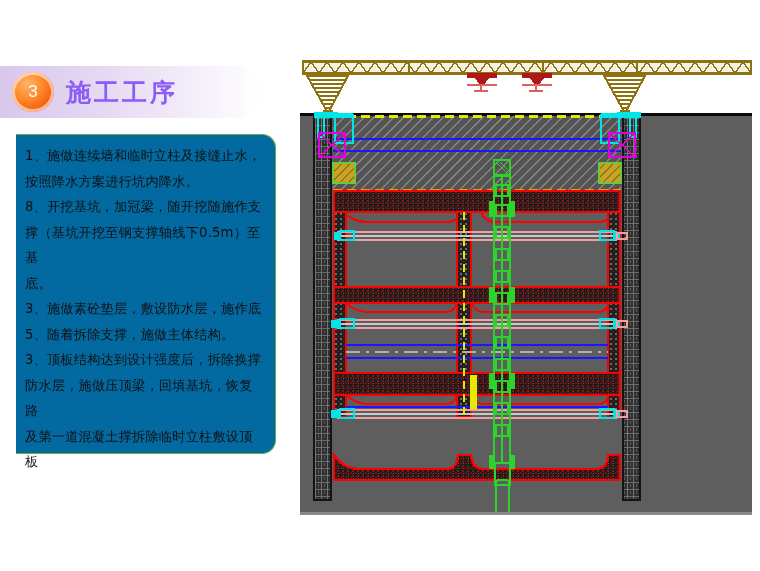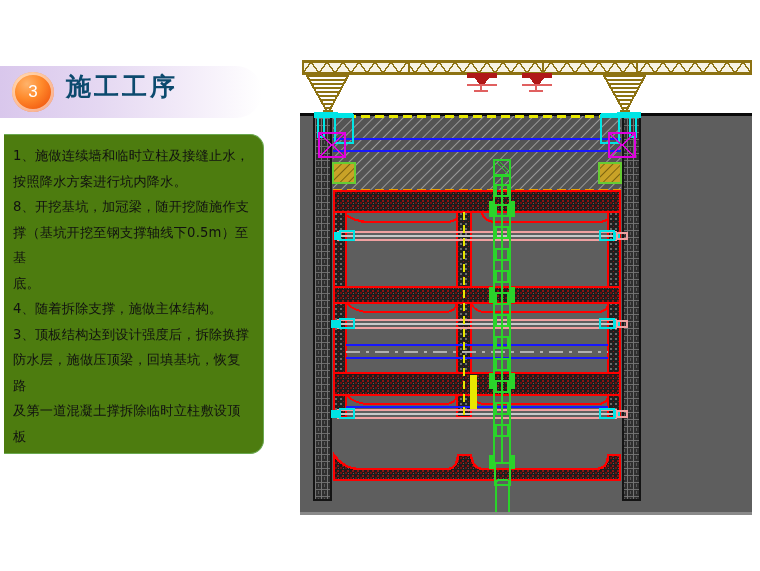--- a/index.html
+++ b/index.html
@@ -19,8 +19,8 @@
   #title-badge span{position:absolute;left:0;top:0;width:42px;height:40px;
       display:flex;align-items:center;justify-content:center;
       color:#fff;font-size:17px;font-family:"Liberation Sans",sans-serif;}
-  #title-text{position:absolute;left:66px;top:70px;font-size:25px;font-weight:bold;
-      letter-spacing:3px;color:#0c4a6e;
+  #title-text{position:absolute;left:66px;top:76px;font-size:25px;font-weight:bold;
+      letter-spacing:3px;color:#8b5cf6;
       font-family:"DejaVu Sans","Liberation Sans",sans-serif;}
 
   

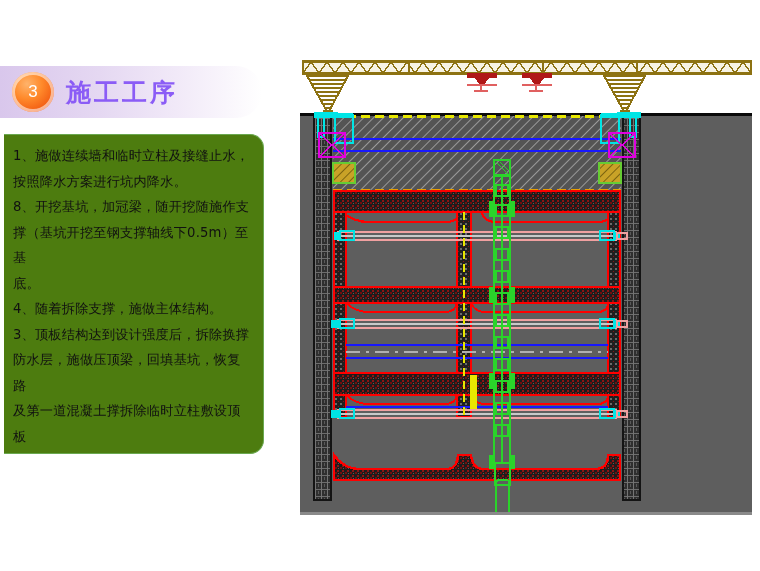--- a/index.html
+++ b/index.html
@@ -24,9 +24,9 @@
       font-family:"DejaVu Sans","Liberation Sans",sans-serif;}
 
   
-  #body-box{position:absolute;left:4px;top:134px;width:259px;height:318px;
+  #body-box{position:absolute;left:16px;top:134px;width:259px;height:318px;
       border:1.6px solid #6aa84f;border-left:none;border-radius:0 14px 14px 0;
-      background:#4d7c0f;}
+      background:#0369a1;}
   #body-text{position:absolute;left:9px;top:8px;width:240px;
       font-size:13.2px;line-height:25.5px;color:#111;letter-spacing:.2px;
       font-family:"DejaVu Sans","Liberation Sans",sans-serif;}

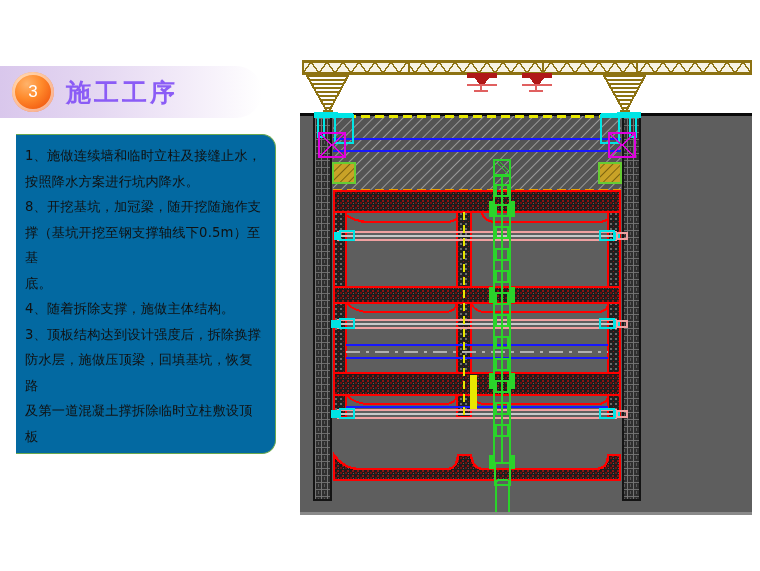--- a/index.html
+++ b/index.html
@@ -57,6 +57,7 @@
         <p>8、开挖基坑，加冠梁，随开挖随施作支</p>
         <p>撑（基坑开挖至钢支撑轴线下0.5m）至基</p>
         <p>底。</p>
+        <p>3、施做素砼垫层，敷设防水层，施作底</p>
         <p>4、随着拆除支撑，施做主体结构。</p>
         <p>3、顶板结构达到设计强度后，拆除换撑</p>
         <p>防水层，施做压顶梁，回填基坑，恢复路</p>

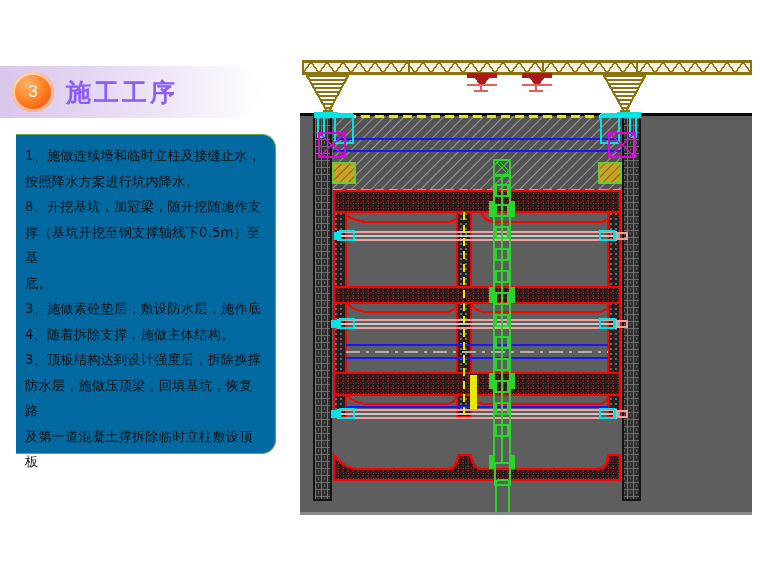--- a/index.html
+++ b/index.html
@@ -58,7 +58,7 @@
         <p>撑（基坑开挖至钢支撑轴线下0.5m）至基</p>
         <p>底。</p>
         <p>3、施做素砼垫层，敷设防水层，施作底</p>
-        <p>4、随着拆除支撑，施做主体结构。</p>
+        <p>5、随着拆除支撑，施做主体结构。</p>
         <p>3、顶板结构达到设计强度后，拆除换撑</p>
         <p>防水层，施做压顶梁，回填基坑，恢复路</p>
         <p>及第一道混凝土撑拆除临时立柱敷设顶板</p>

